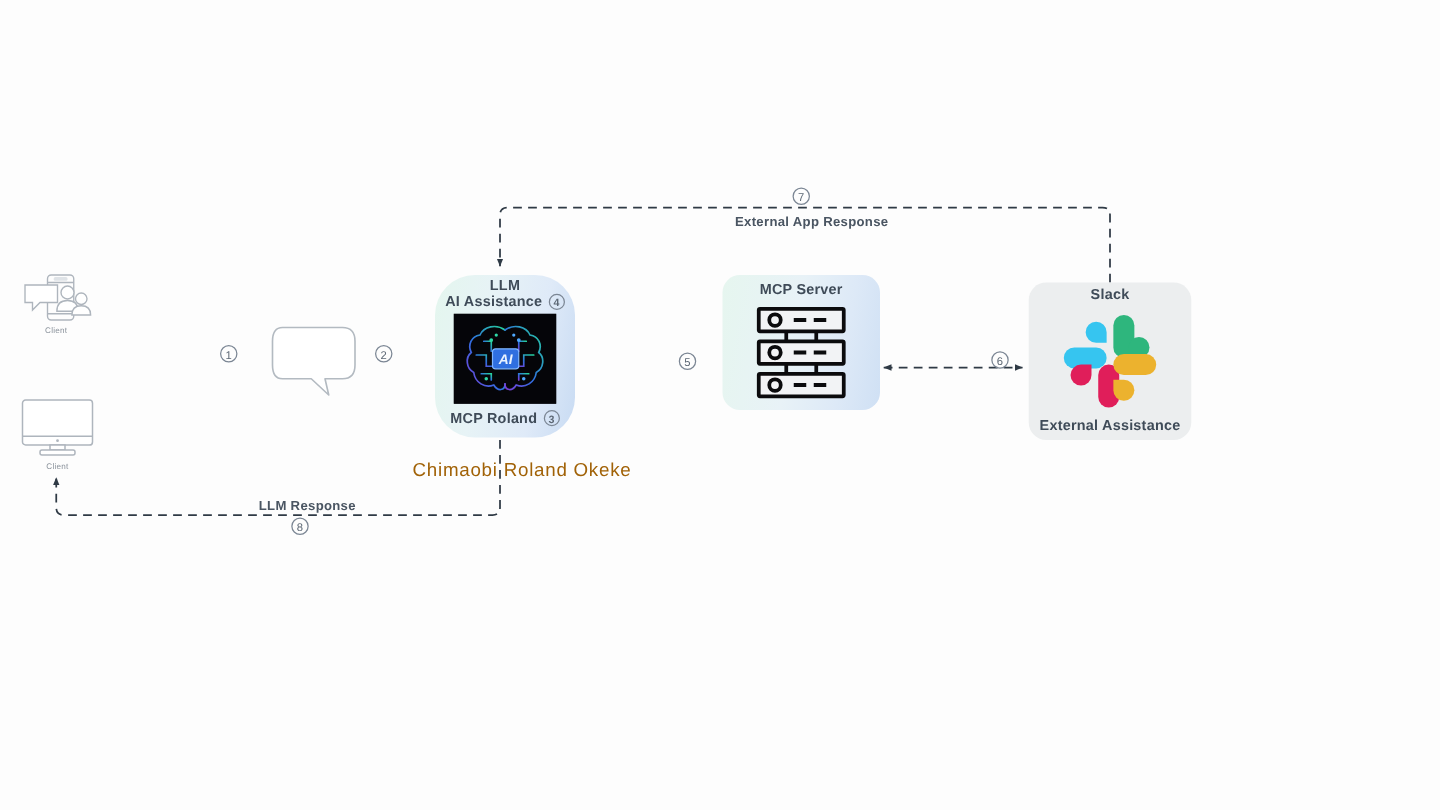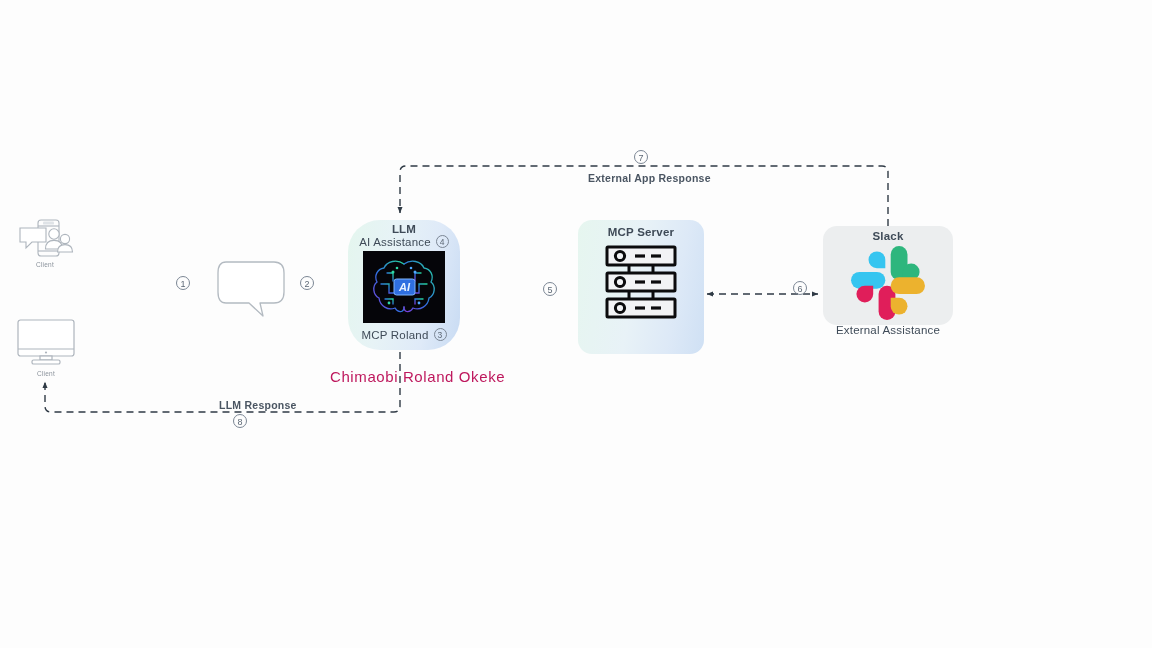--- a/index.html
+++ b/index.html
@@ -77,7 +77,7 @@
     left: 578px;
     top: 220px;
     width: 126px;
-    height: 134px;
+    height: 108px;
     background: linear-gradient(100deg, #e6f6ef 0%, #e8f2f7 45%, #dde9f7 75%, #cfe0f4 100%);
     padding-top: 6px;
   }

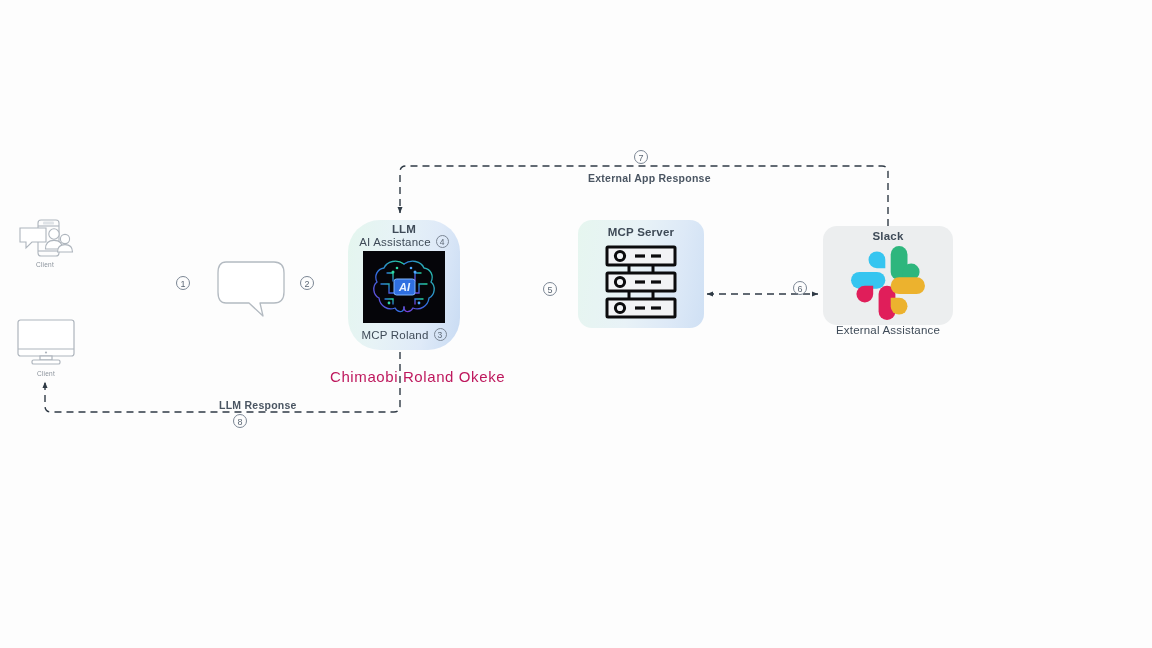--- a/index.html
+++ b/index.html
@@ -53,7 +53,7 @@
   }
   .node-sub {
     font-size: 11.5px;
-    font-weight: normal;
+    font-weight: bold;
     color: #3f4b58;
     letter-spacing: 0.2px;
     white-space: nowrap;

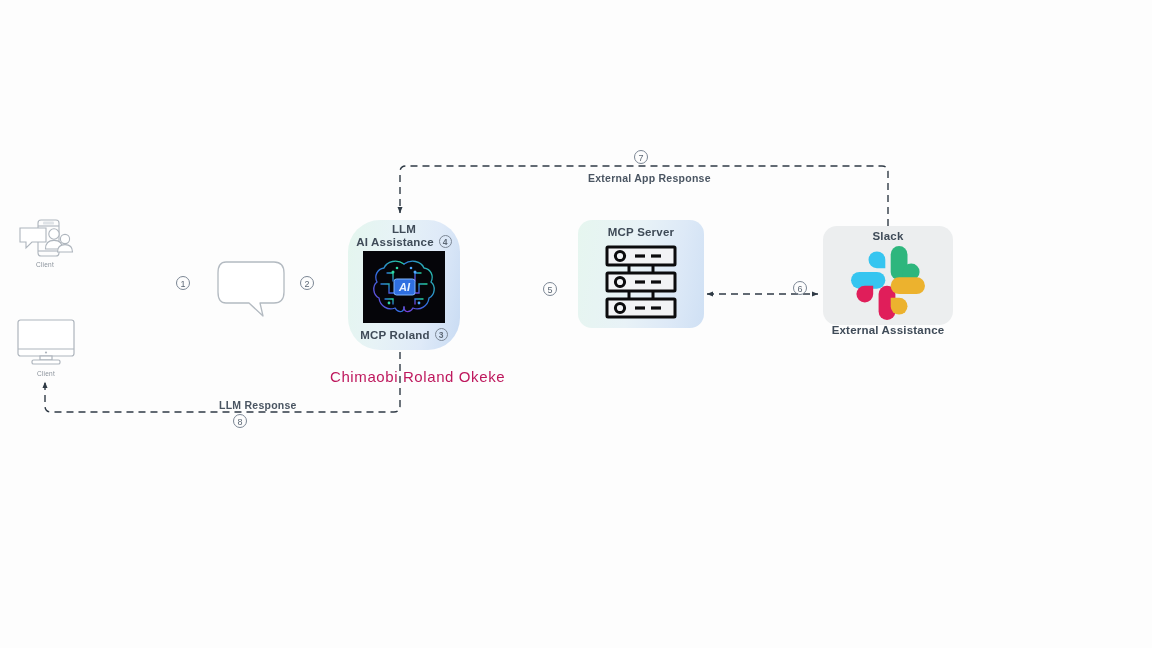--- a/index.html
+++ b/index.html
@@ -86,7 +86,7 @@
     left: 823px;
     top: 226px;
     width: 130px;
-    height: 99px;
+    height: 126px;
     background: #eceeef;
     padding-top: 4px;
     justify-content: space-between;

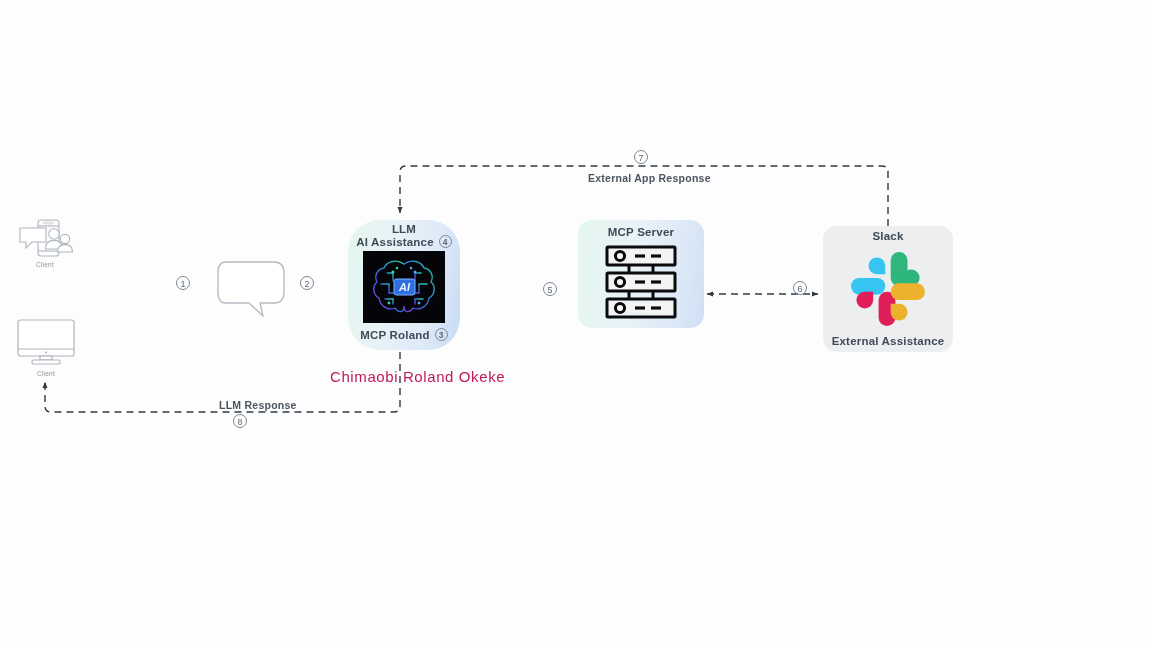--- a/index.html
+++ b/index.html
@@ -29,7 +29,7 @@
     top: 368px;
     font-size: 15px;
     letter-spacing: 0.6px;
-    color: #be185d;
+    color: #a16207;
     font-family: "Liberation Sans", sans-serif;
     user-select: none;
     white-space: nowrap;

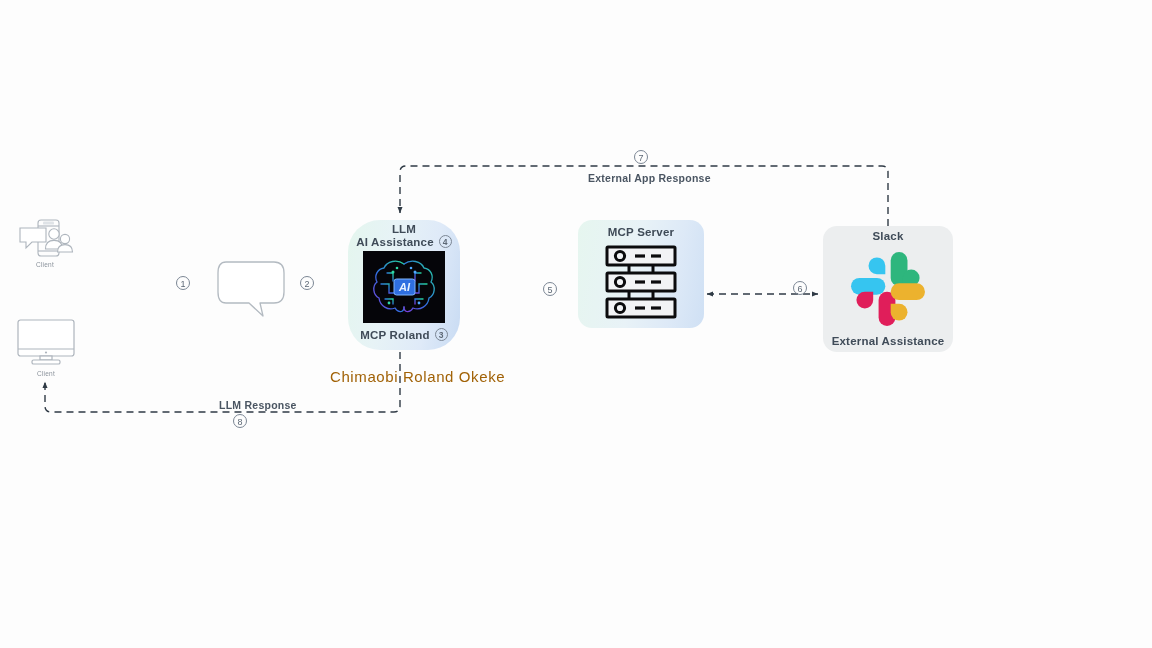--- a/index.html
+++ b/index.html
@@ -189,7 +189,7 @@
   <div class="step step-float" style="left:634px; top:150px;">7</div>
   <div class="edge-label" style="left:588px; top:172px;text-align:center;">External App Response</div>
 
-  <div class="edge-label" style="left:219px; top:399px;">LLM Response</div>
+  <div class="edge-label" style="left:207px; top:399px;">LLM Response</div>
   <div class="step step-float" style="left:233px; top:414px;">8</div>
 
   <div class="step step-float" style="left:793px; top:281px;">6</div>

